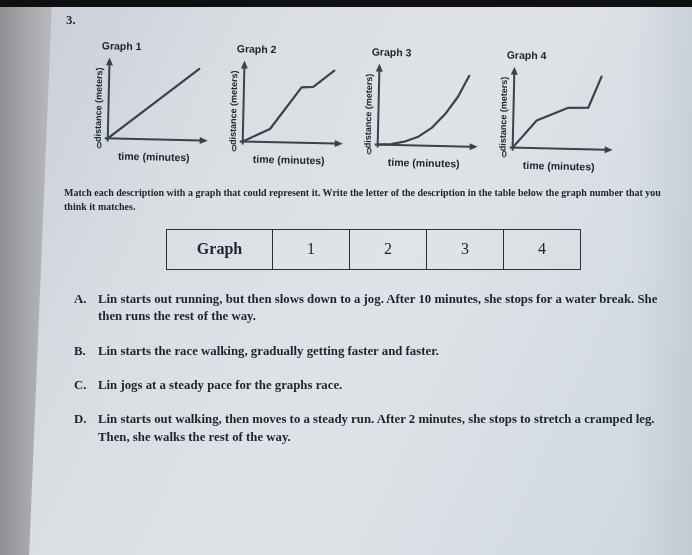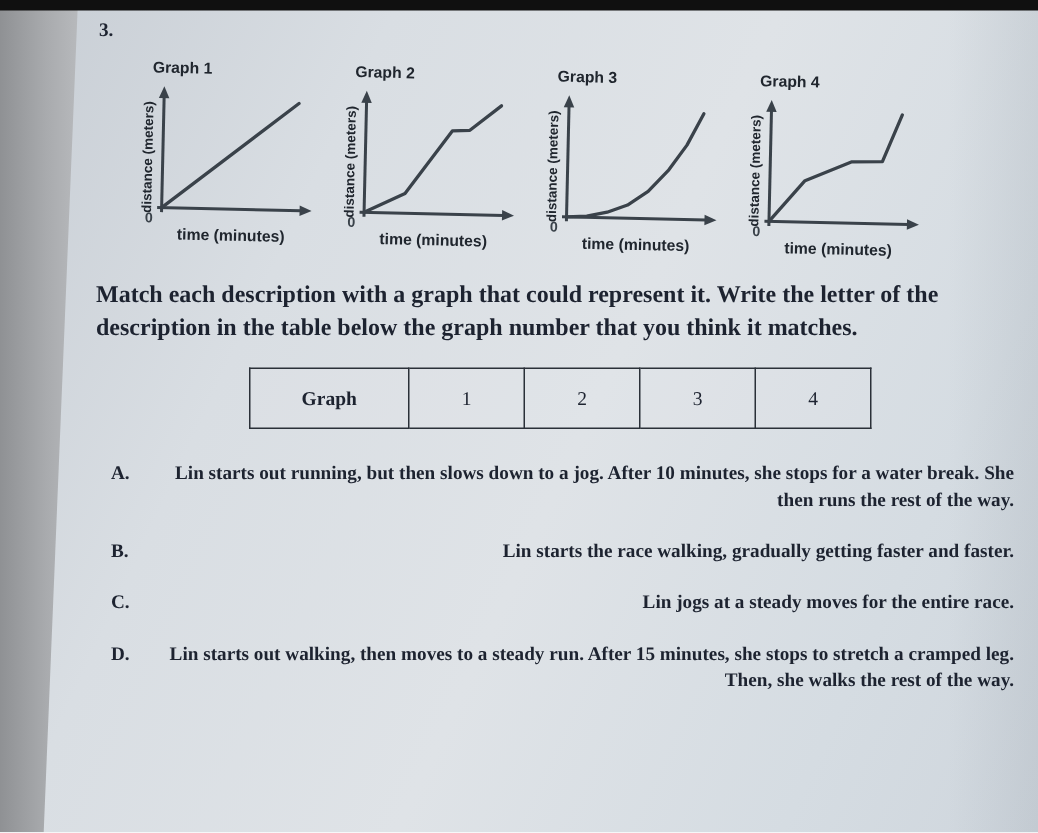--- a/index.html
+++ b/index.html
@@ -42,7 +42,7 @@
   .graph-cell svg { display:block; }
 
   .match-text {
-    font-weight:bold; font-size:16px; line-height:1.38;
+    font-weight:bold; font-size:10px; line-height:1.38;
     margin-top:20px; margin-left:2px; width:610px;
   }
 

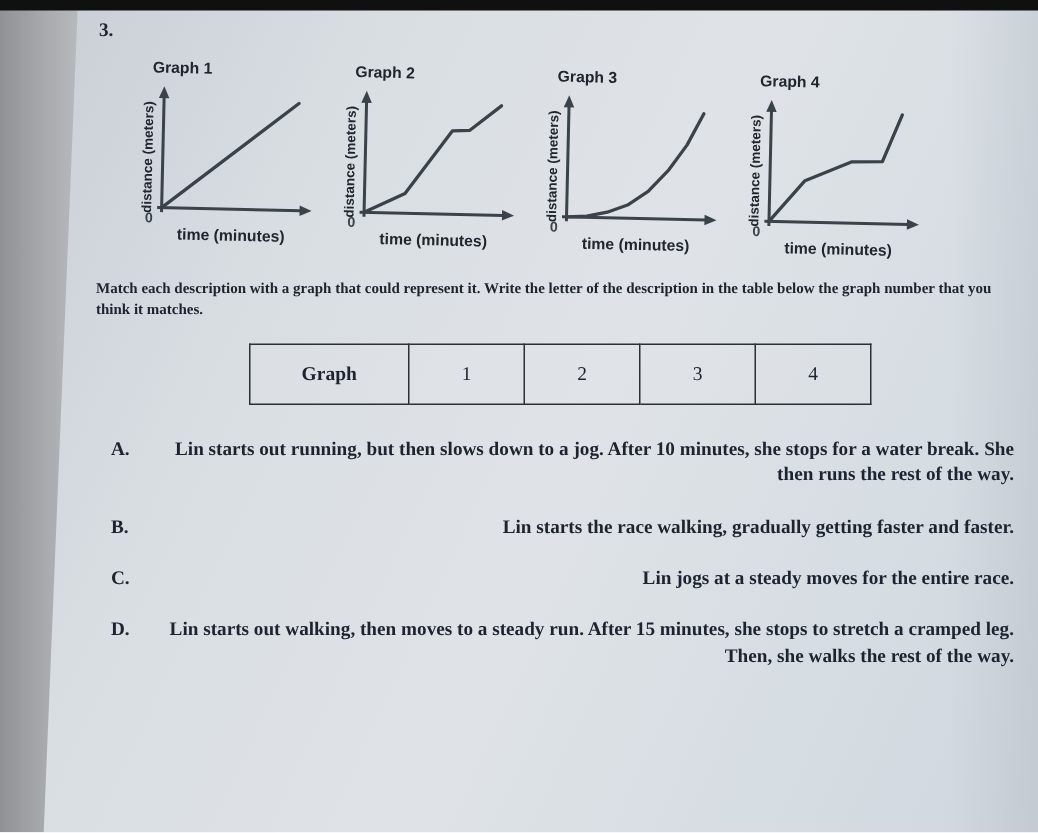--- a/index.html
+++ b/index.html
@@ -48,7 +48,7 @@
 
   .answer-table {
     border-collapse:collapse; margin-top:15px; margin-left:104px;
-    font-size:13px; color:#1d2330;border-radius:12px;
+    font-size:16px; color:#1d2330;border-radius:12px;
   }
   .answer-table td {
     border:1.5px solid #2a3038; text-align:center; vertical-align:middle;

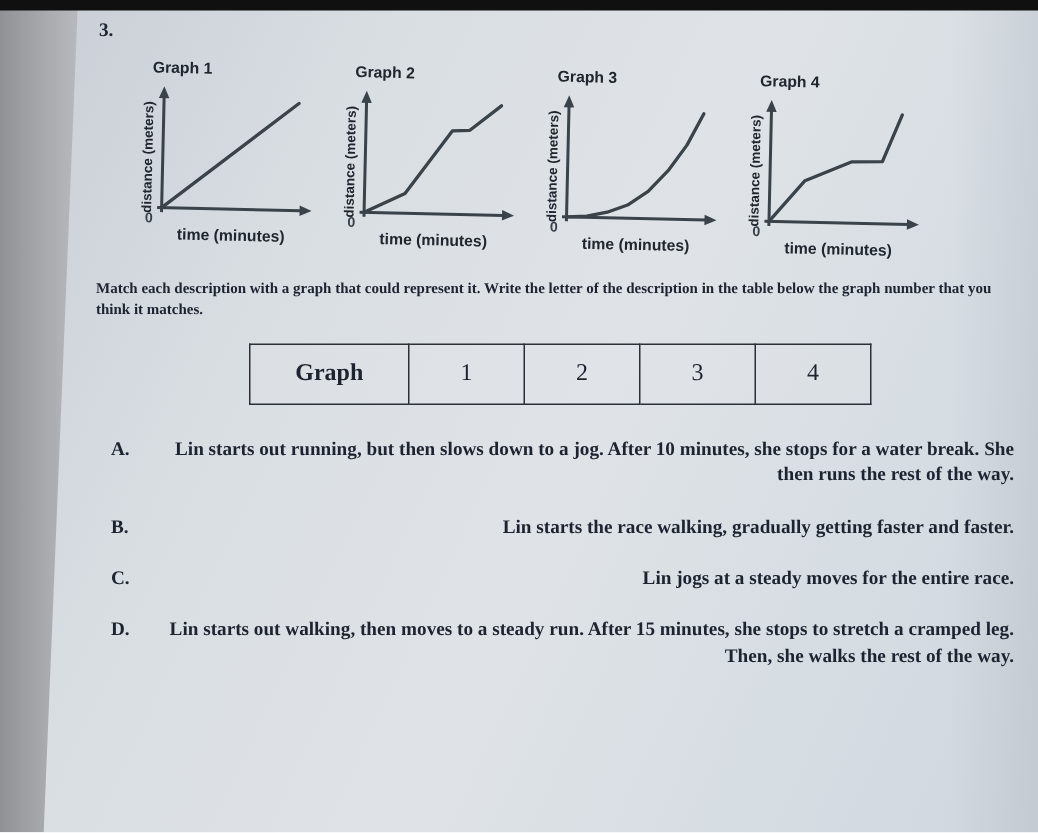--- a/index.html
+++ b/index.html
@@ -62,7 +62,7 @@
   .descriptions { margin-top:21px; margin-left:12px; }
   .desc-item { display:flex; font-weight:bold; font-size:12.8px; line-height:1.36; margin-bottom:17px; }
   .desc-letter { width:24px; flex:none; }
-  .desc-text { width:578px;text-align:right; }
+  .desc-text { width:578px; }
 </style>
 </head>
 <body>

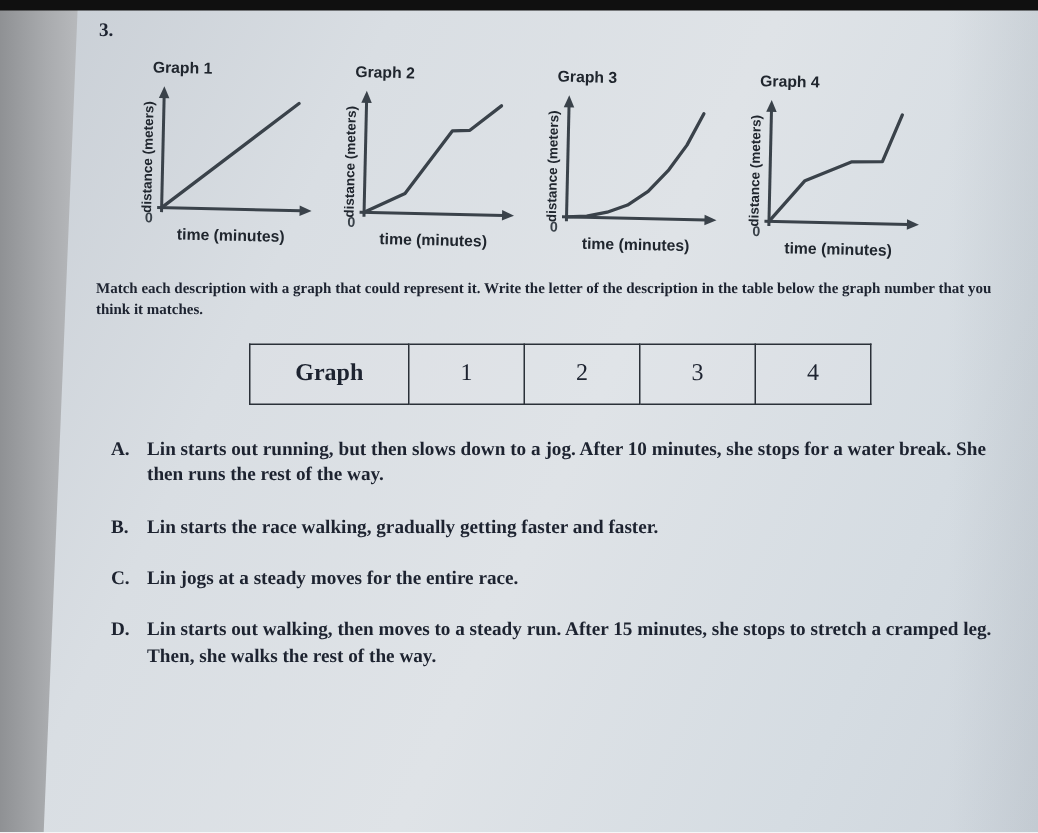--- a/index.html
+++ b/index.html
@@ -157,7 +157,7 @@
       </div>
       <div class="desc-item">
         <div class="desc-letter">C.</div>
-        <div class="desc-text">Lin jogs at a steady moves for the entire race.</div>
+        <div class="desc-text">Lin jogs at a steady pace for the graphs race.</div>
       </div>
       <div class="desc-item">
         <div class="desc-letter">D.</div>

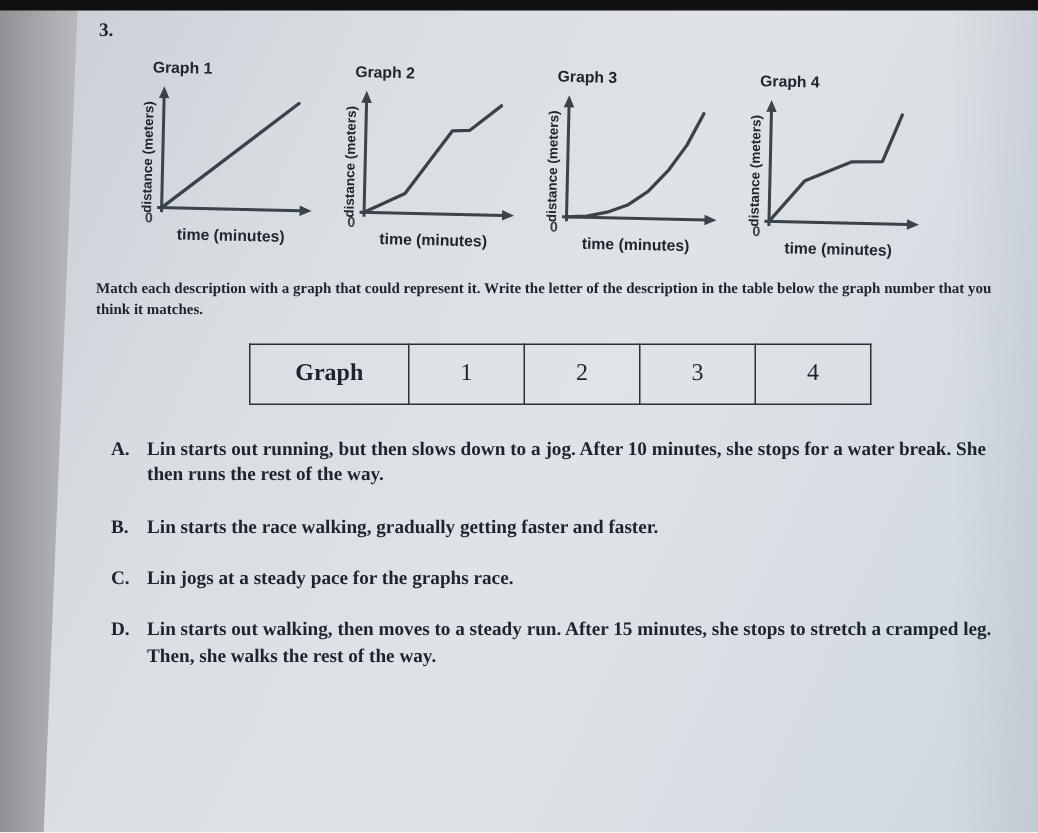--- a/index.html
+++ b/index.html
@@ -161,7 +161,7 @@
       </div>
       <div class="desc-item">
         <div class="desc-letter">D.</div>
-        <div class="desc-text">Lin starts out walking, then moves to a steady run. After 15 minutes, she stops to stretch a cramped leg. Then, she walks the rest of the way.</div>
+        <div class="desc-text">Lin starts out walking, then moves to a steady run. After 2 minutes, she stops to stretch a cramped leg. Then, she walks the rest of the way.</div>
       </div>
     </div>
 

